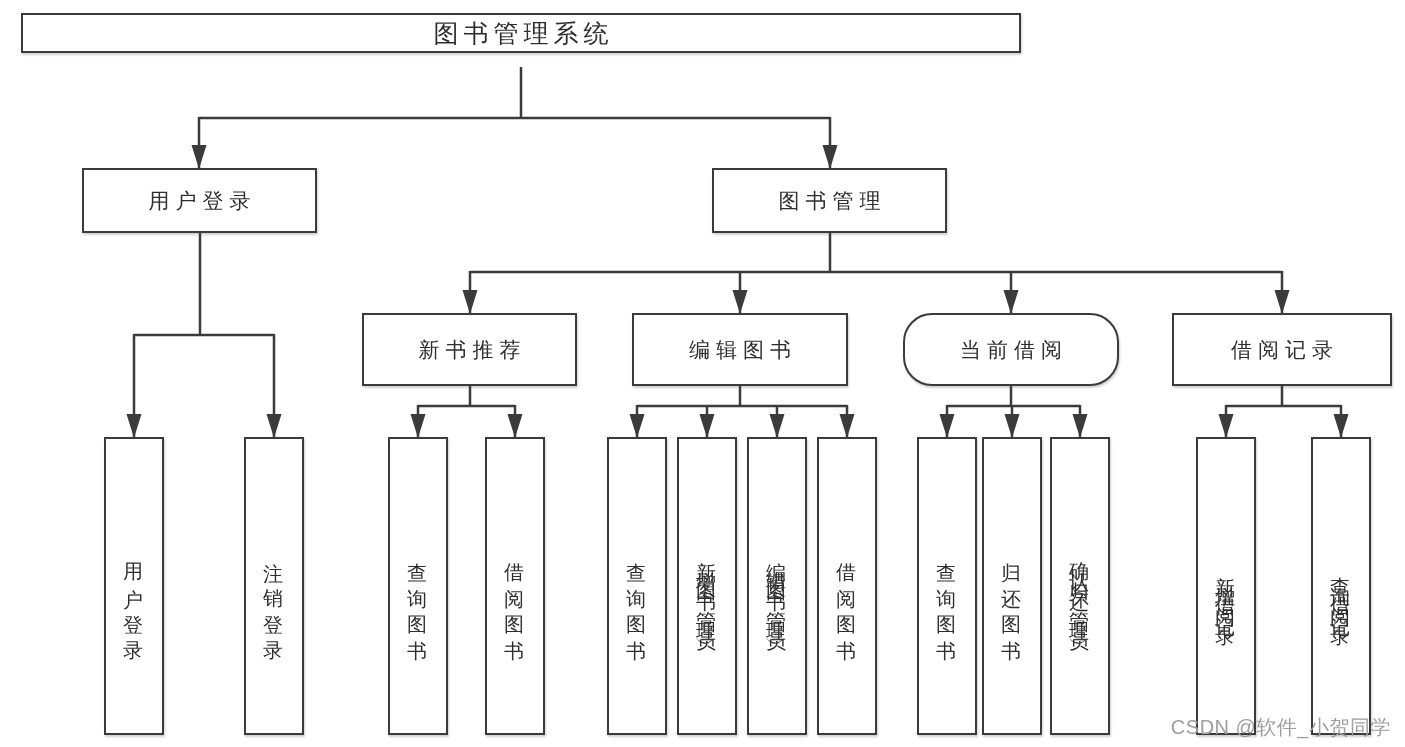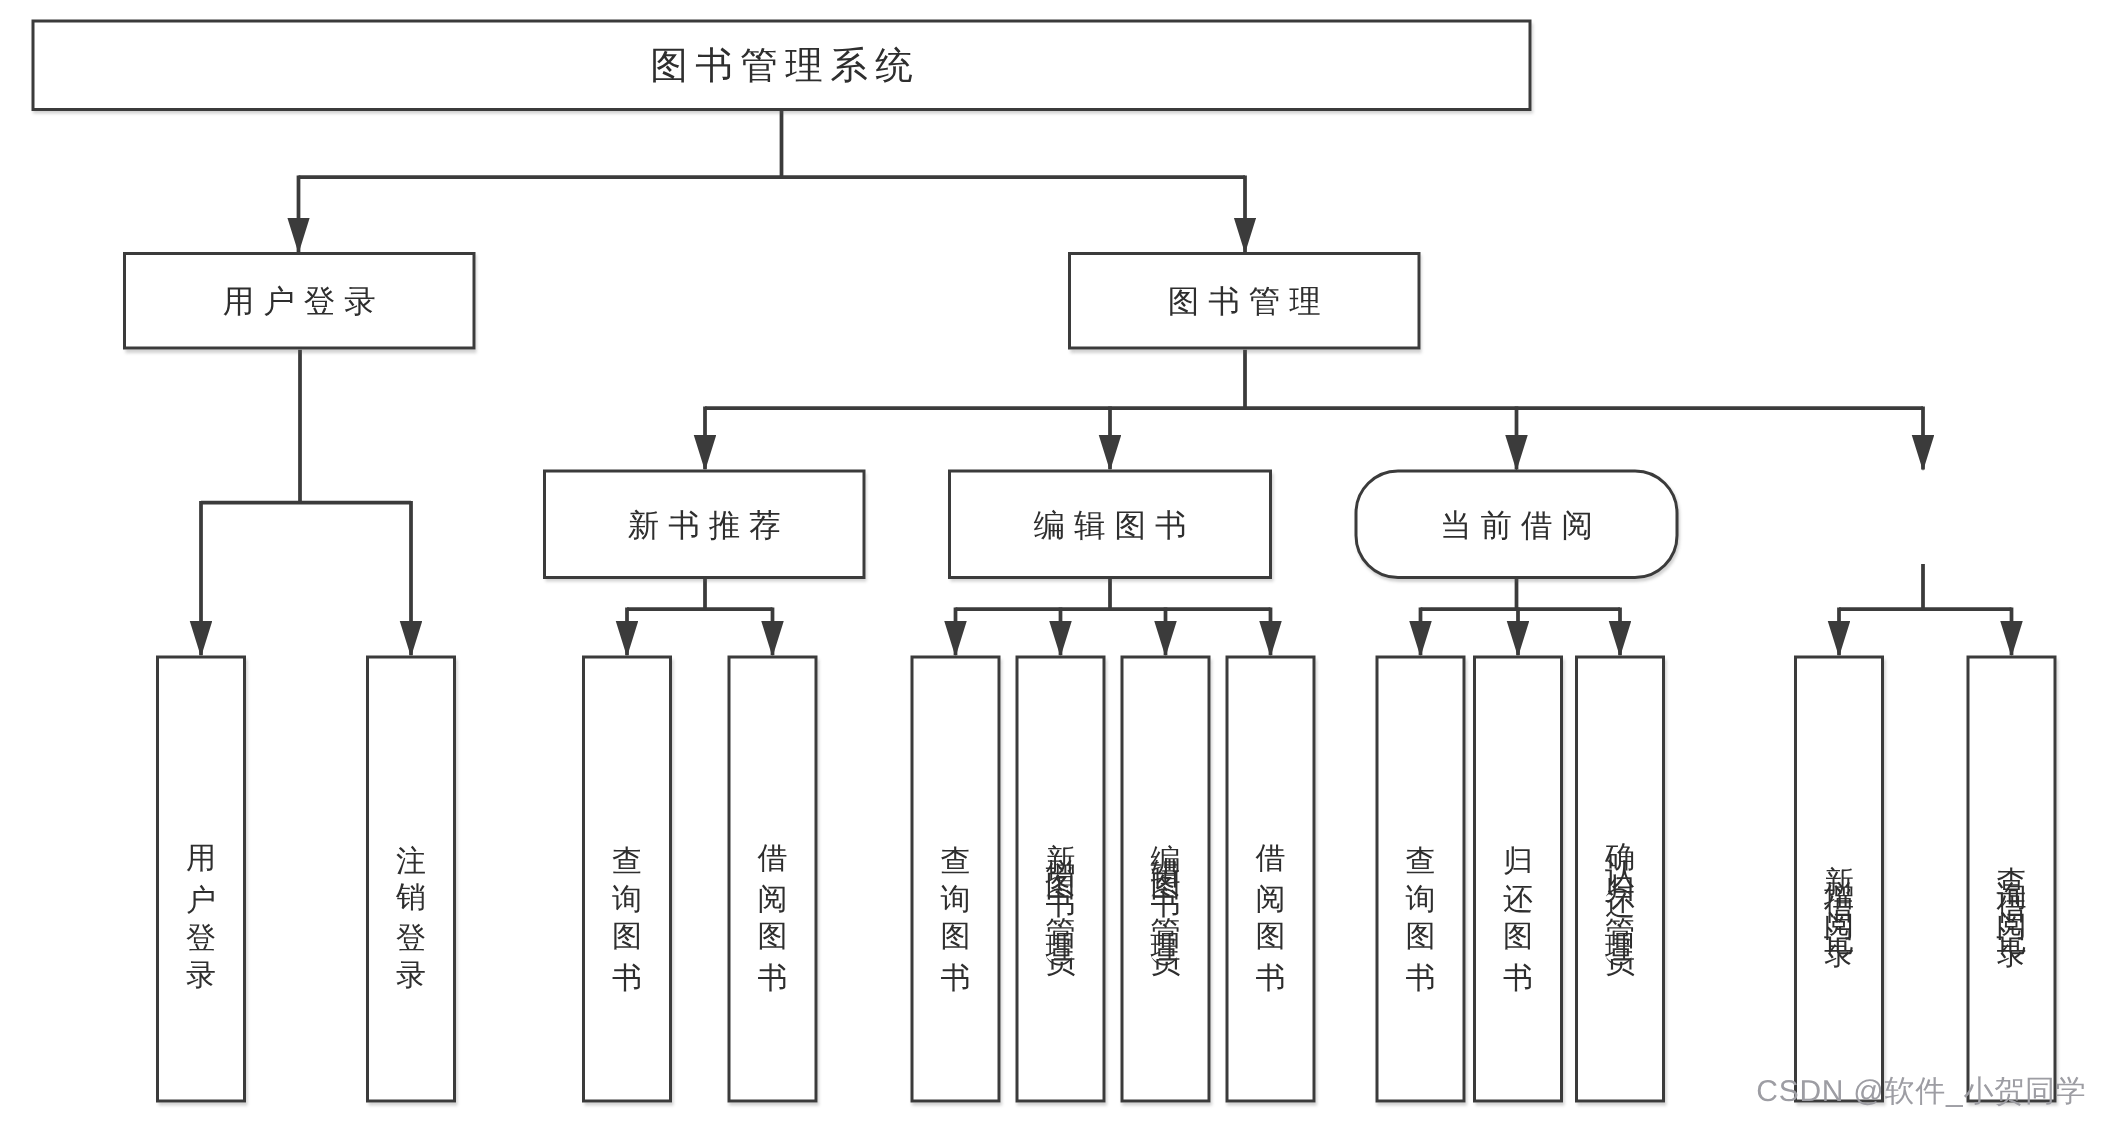--- a/index.html
+++ b/index.html
@@ -93,7 +93,7 @@
     </g>
   </svg>
 
-  <div class="node" style="left:21px; top:13px; width:1000px; height:61px;">
+  <div class="node" style="left:21px; top:13px; width:1000px; height:40px;">
     <span class="hlabel root-label">图书管理系统</span>
   </div>
 

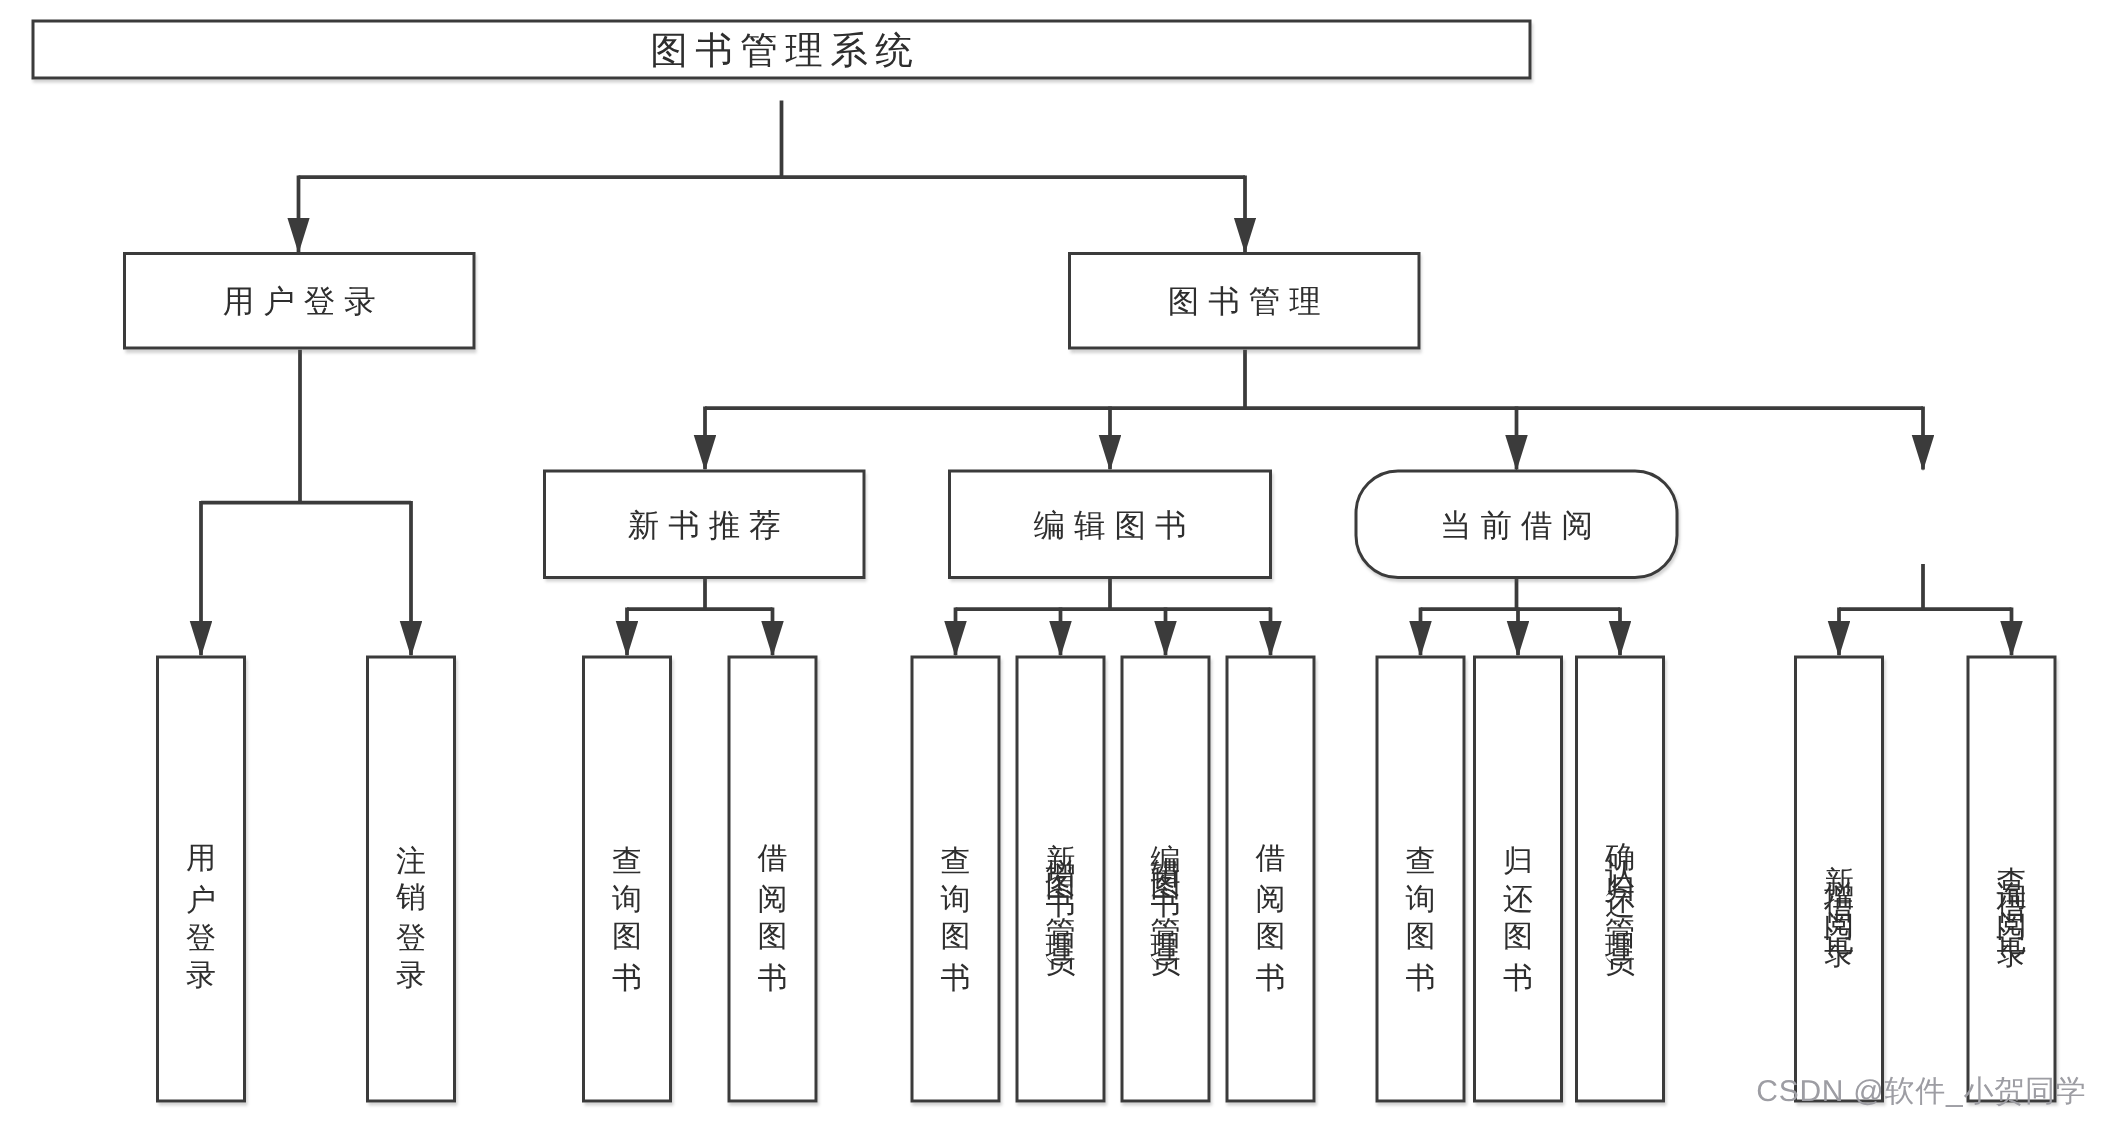--- a/index.html
+++ b/index.html
@@ -113,6 +113,9 @@
   <div class="node lvl3" style="left:903px; width:216px;border-radius:29px;">
     <span class="hlabel">当前借阅</span>
   </div>
+  <div class="node lvl3" style="left:1172px; width:220px;">
+    <span class="hlabel">借阅记录</span>
+  </div>
 
   <div class="node leaf" style="left:104px;">
     <span class="vtext spread">用户登录</span>

